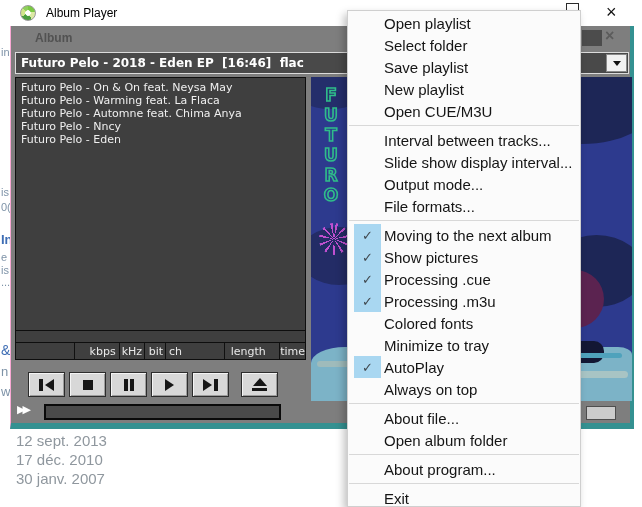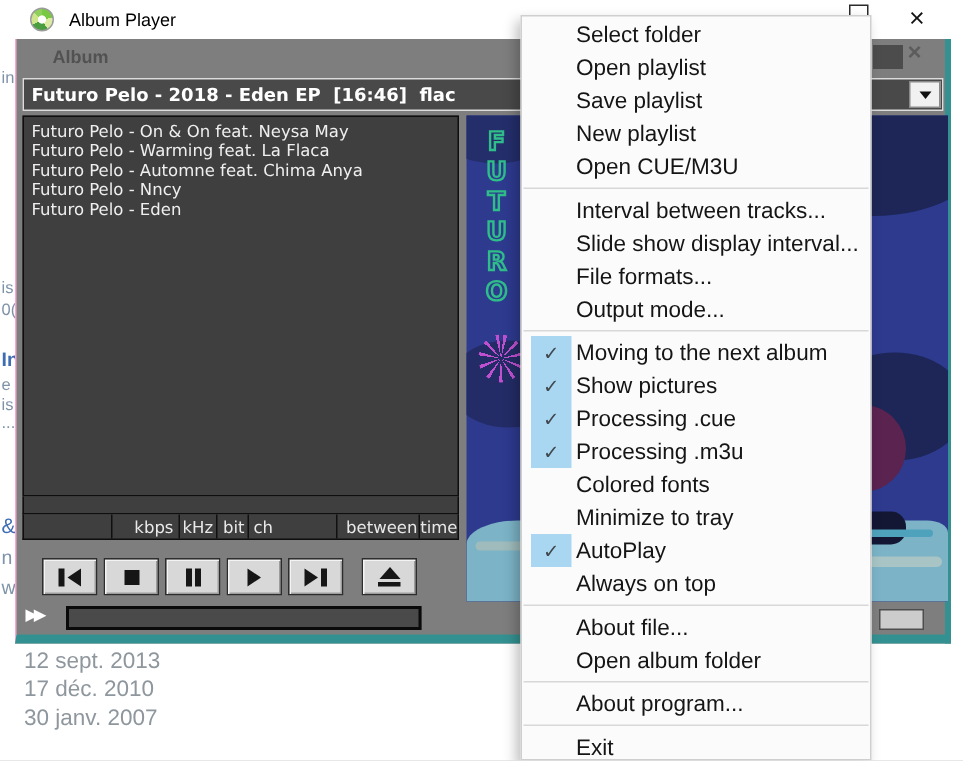--- a/index.html
+++ b/index.html
@@ -248,14 +248,14 @@
   <div id="menu">
       <div class="menu-item">
         <span class="menu-check"></span>
+        <span class="menu-label">Open playlist</span>
+      </div>
+      <div class="menu-item">
+        <span class="menu-check"></span>
         <span class="menu-label">Select folder</span>
       </div>
       <div class="menu-item">
         <span class="menu-check"></span>
-        <span class="menu-label">Open playlist</span>
-      </div>
-      <div class="menu-item">
-        <span class="menu-check"></span>
         <span class="menu-label">Save playlist</span>
       </div>
       <div class="menu-item">

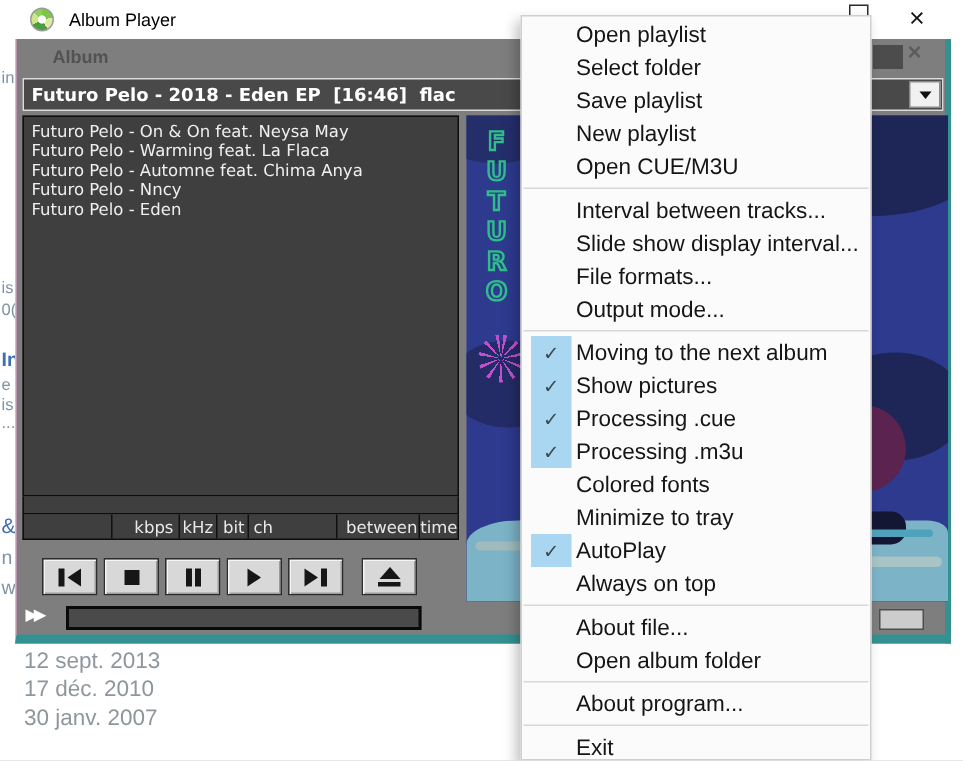--- a/index.html
+++ b/index.html
@@ -277,12 +277,12 @@
       </div>
       <div class="menu-item">
         <span class="menu-check"></span>
+        <span class="menu-label">Output mode...</span>
+      </div>
+      <div class="menu-item">
+        <span class="menu-check"></span>
         <span class="menu-label">File formats...</span>
       </div>
-      <div class="menu-item">
-        <span class="menu-check"></span>
-        <span class="menu-label">Output mode...</span>
-      </div>
       <div class="menu-sep"></div>
       <div class="menu-item">
         <span class="menu-check on">✓</span>

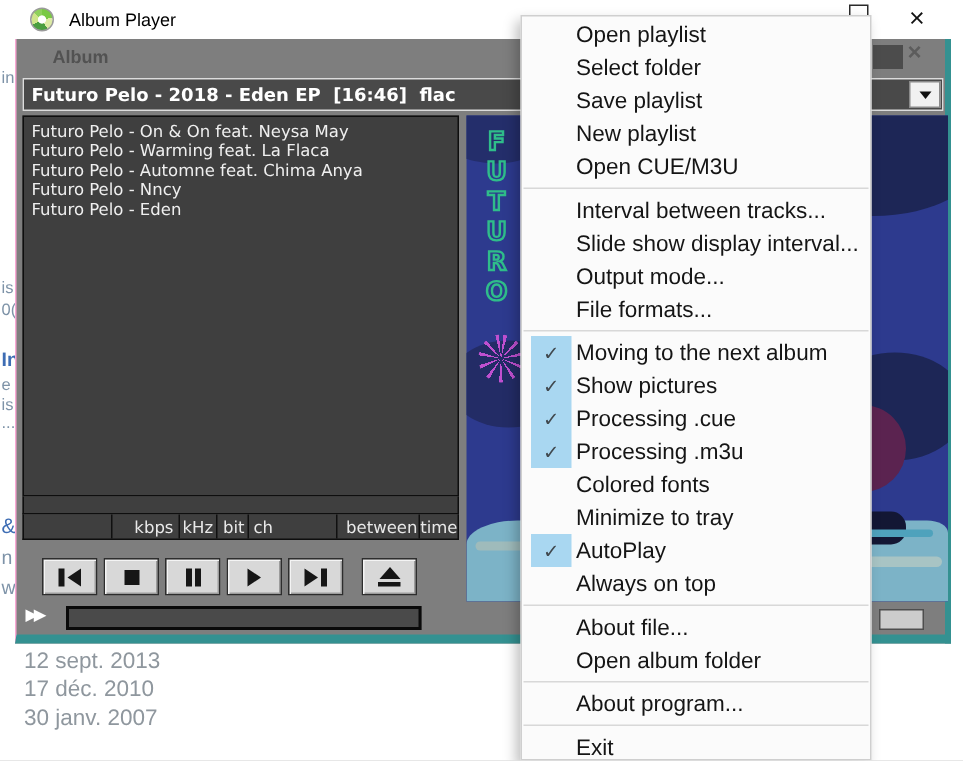--- a/index.html
+++ b/index.html
@@ -186,7 +186,7 @@
           <div class="scell">kHz</div>
           <div class="scell">bit</div>
           <div class="scell">ch</div>
-          <div class="scell">between</div>
+          <div class="scell">length</div>
           <div class="scell">time</div>
         </div>
 

